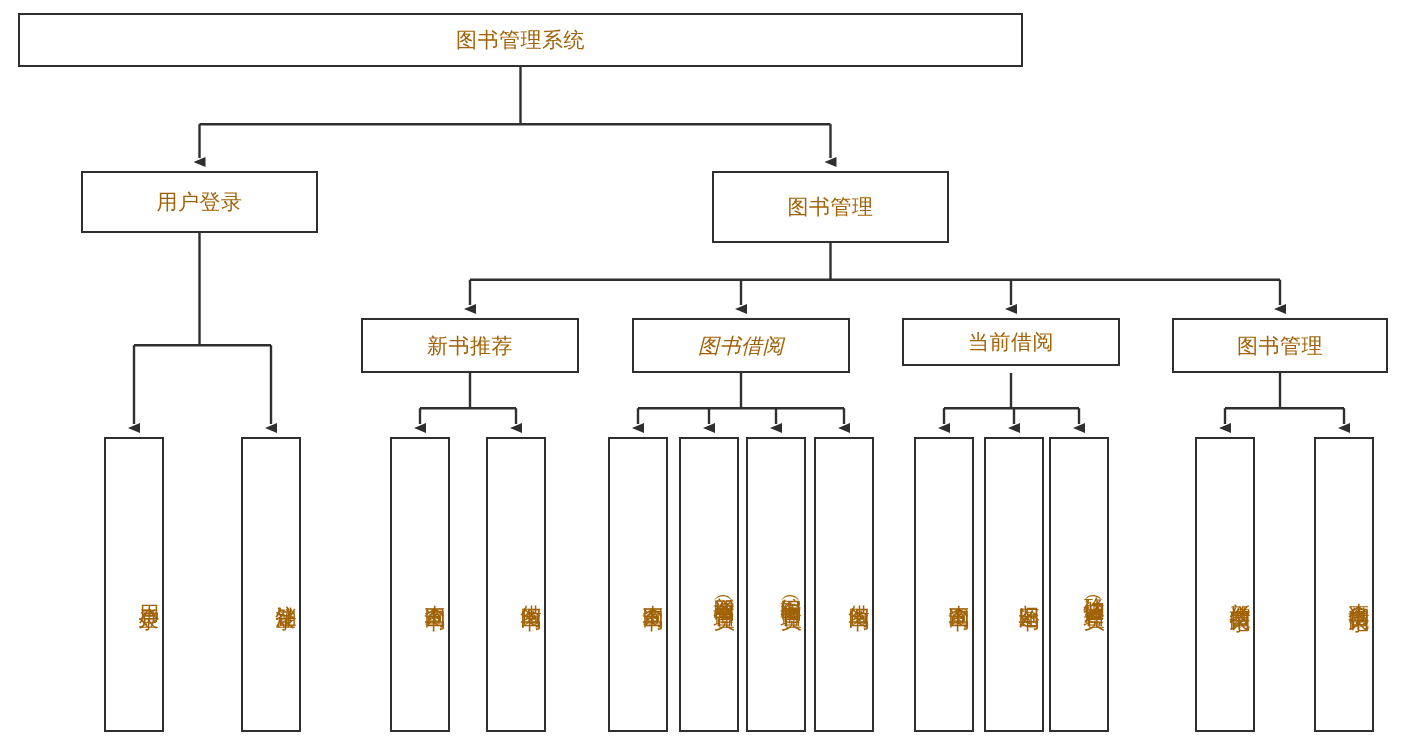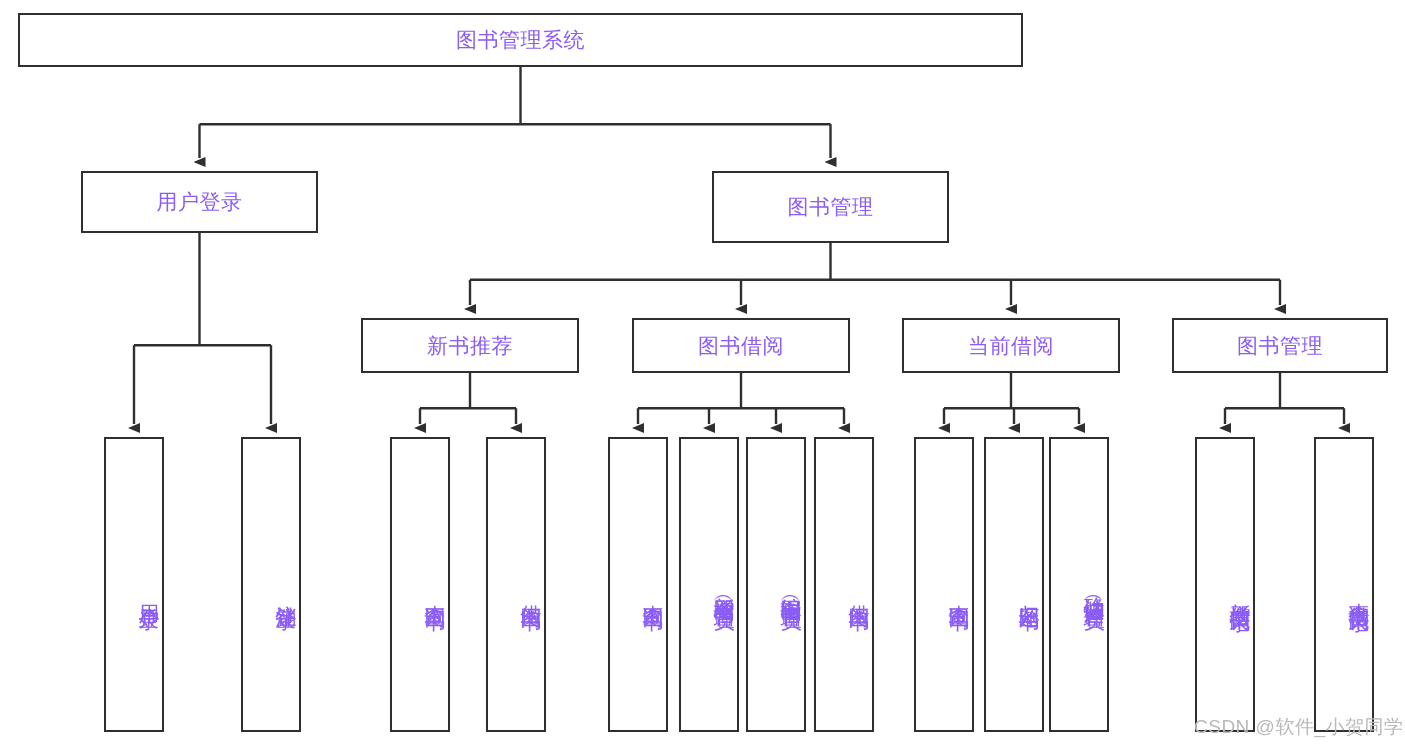--- a/index.html
+++ b/index.html
@@ -34,7 +34,7 @@
     display: flex;
     align-items: center;
     justify-content: center;
-    color: #8b5cf6;
+    color: #a16207;
   }
   .node.horiz {
     font-size: 21px;

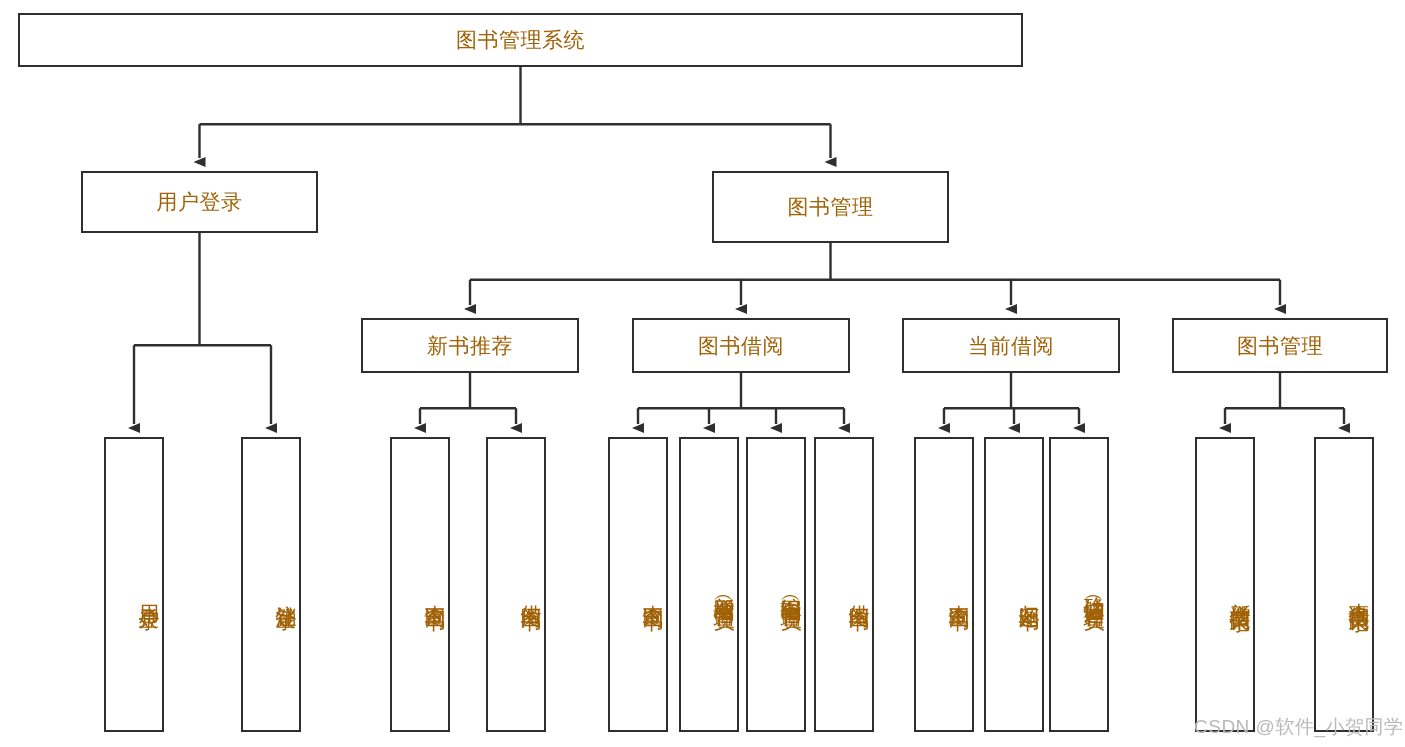--- a/index.html
+++ b/index.html
@@ -124,7 +124,7 @@
       <div class="node horiz" style="left: 361px; top: 318px; width: 218px; height: 55px;">
         <span>新书推荐</span>
       </div>
-      <div class="node horiz" style="left: 632px; top: 318px; width: 218px; height: 55px;">
+      <div class="node horiz" style="left: 632px; top: 318px; width: 218px; height: 55px; font-style: italic;">
         <span>图书借阅</span>
       </div>
       <div class="node horiz" style="left: 902px; top: 318px; width: 218px; height: 55px;">

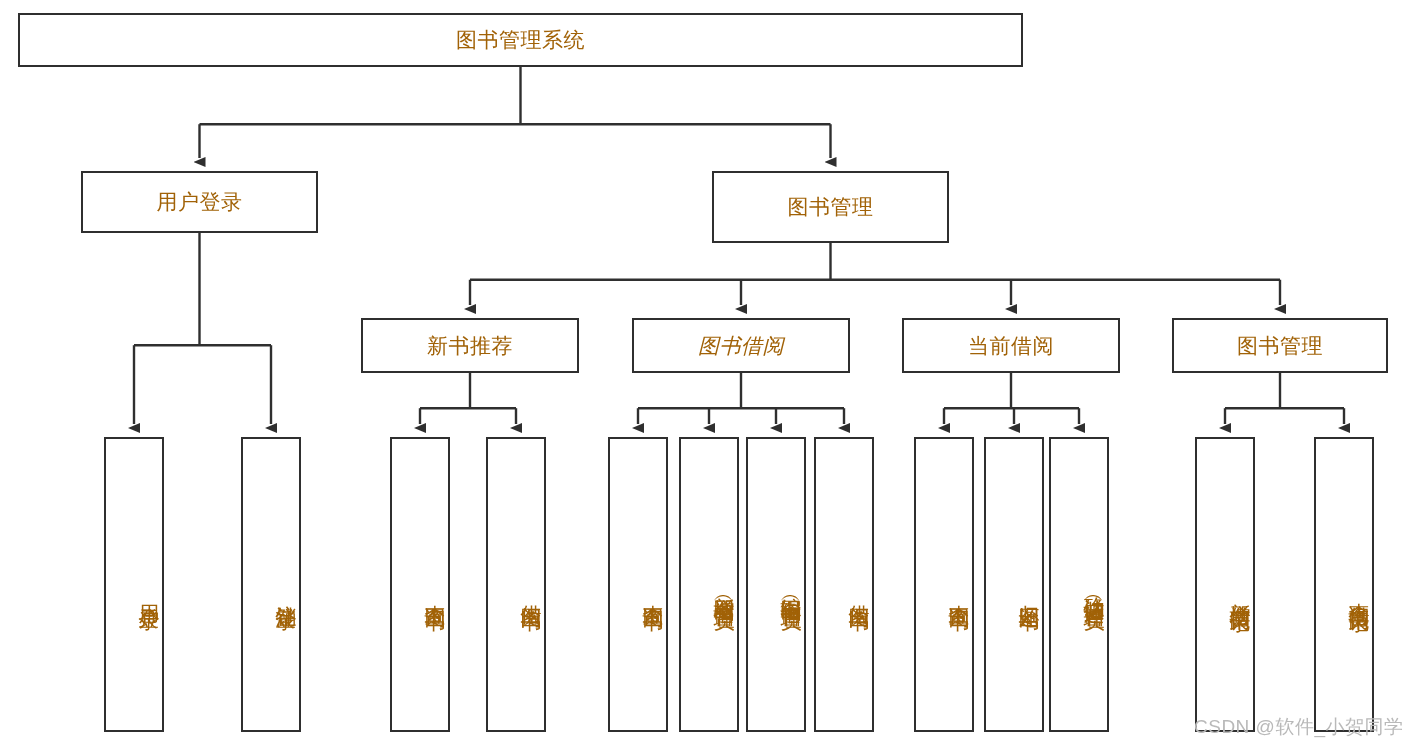--- a/index.html
+++ b/index.html
@@ -127,7 +127,7 @@
       <div class="node horiz" style="left: 632px; top: 318px; width: 218px; height: 55px; font-style: italic;">
         <span>图书借阅</span>
       </div>
-      <div class="node horiz" style="left: 902px; top: 318px; width: 218px; height: 55px;">
+      <div class="node horiz" style="left: 902px; top: 318px; width: 218px; height: 48px;">
         <span>当前借阅</span>
       </div>
       <div class="node horiz" style="left: 1172px; top: 318px; width: 216px; height: 55px;">

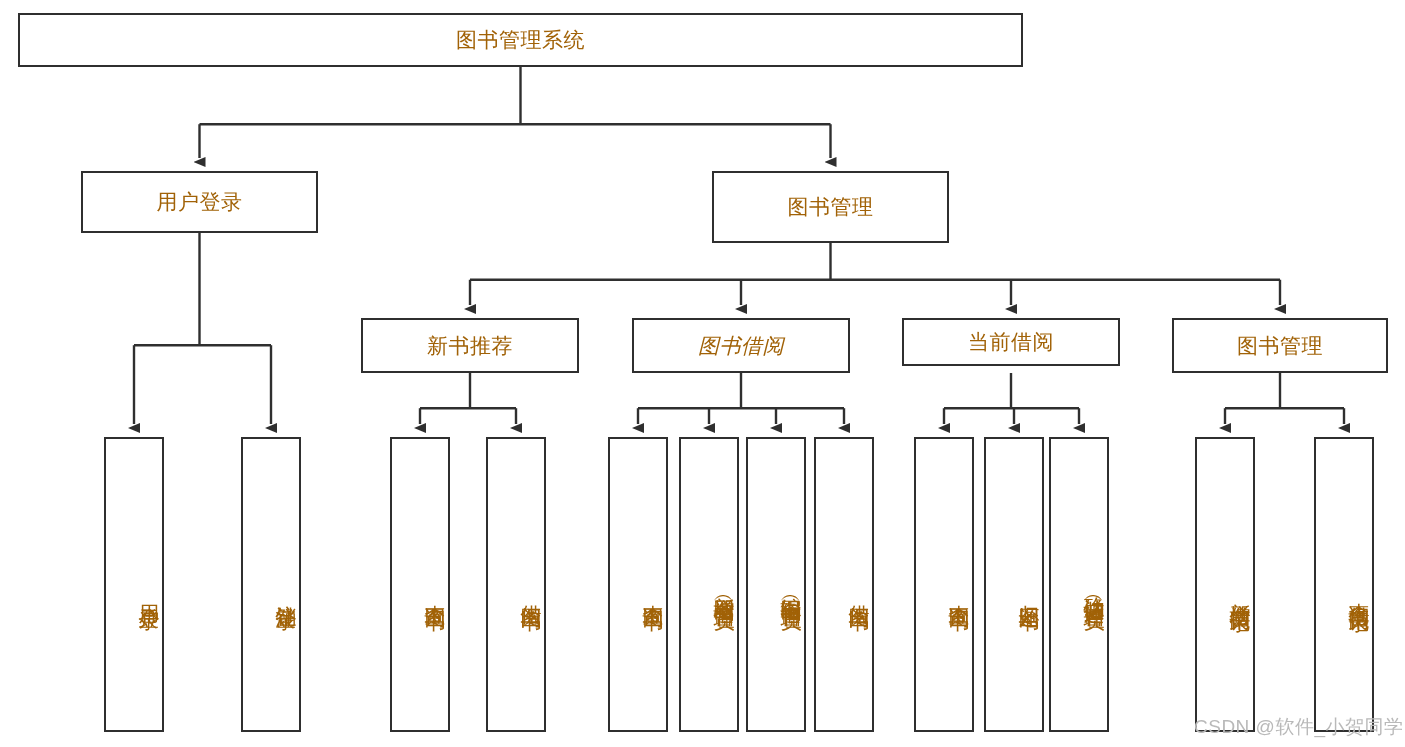--- a/index.html
+++ b/index.html
@@ -174,7 +174,6 @@
       </div>
     </div>
 
-  <div class="watermark" style="left: 1194px; top: 714px;">CSDN @软件_小贺同学</div>
 
 </div>
 

